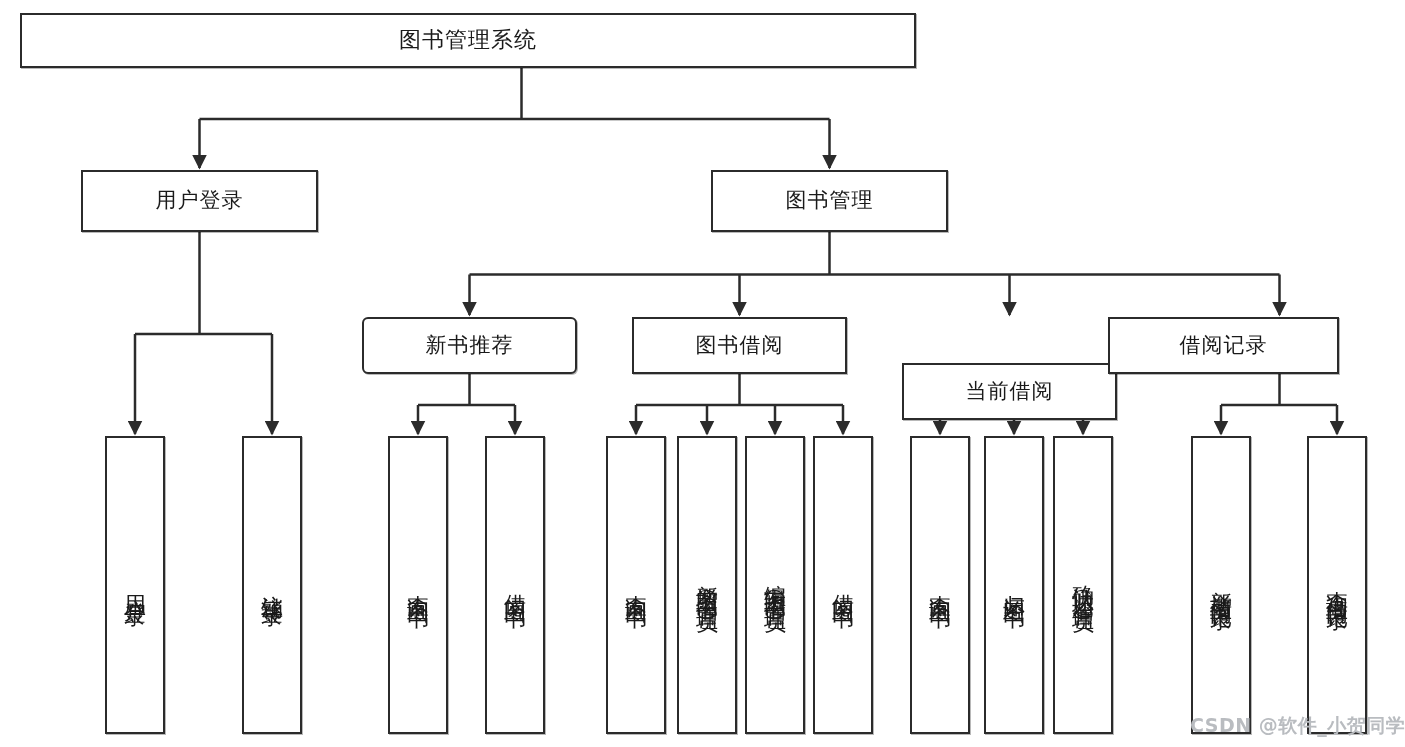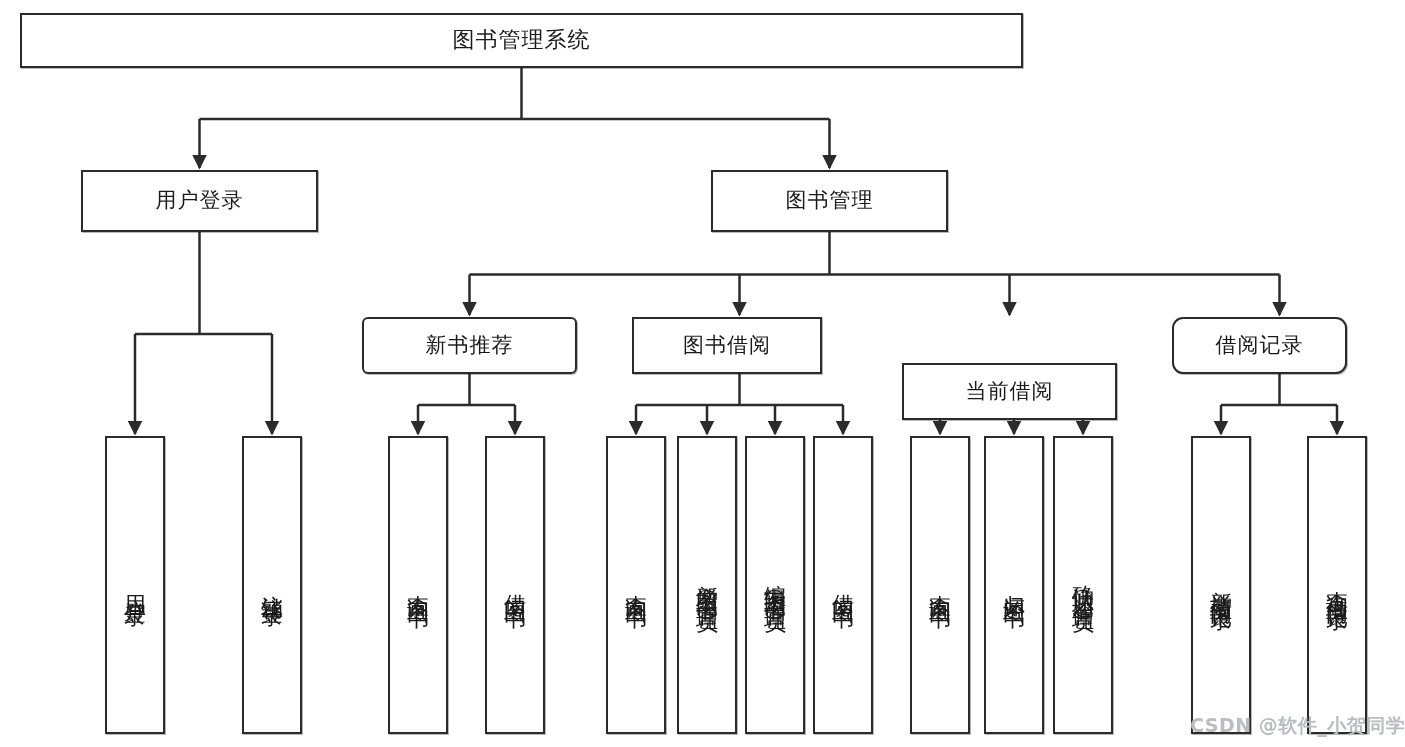--- a/index.html
+++ b/index.html
@@ -111,7 +111,7 @@
   </svg>
 
   <div id="node-layer">
-      <div class="node h root" style="left: 20px; top: 13px; width: 1003px; height: 55px;">
+      <div class="node h root" style="left: 20px; top: 13px; width: 896px; height: 55px;">
         <span class="label">图书管理系统</span>
       </div>
       <div class="node h" style="left: 81px; top: 170px; width: 237px; height: 62px;">

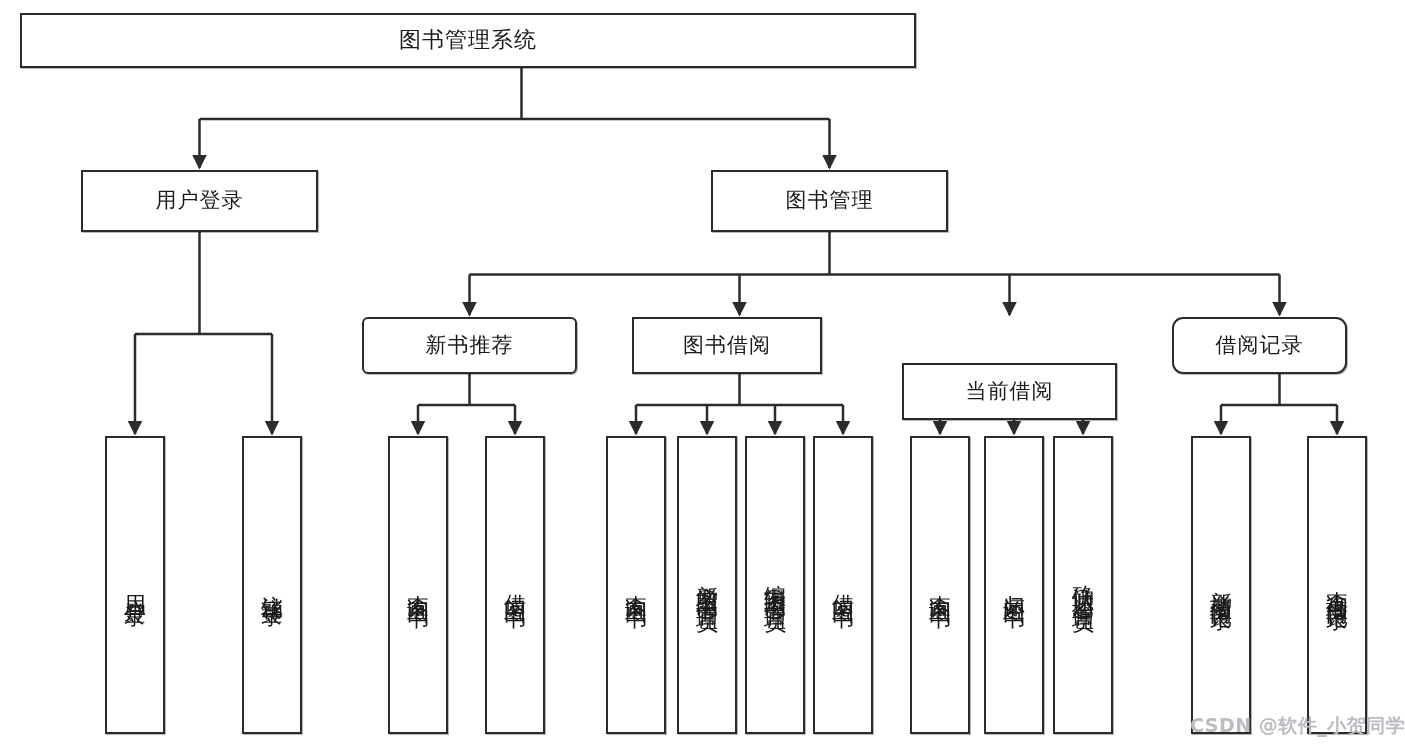--- a/index.html
+++ b/index.html
@@ -123,7 +123,7 @@
       <div class="node h" style="left: 362px; top: 317px; width: 215px; height: 57px; border-radius: 6px;">
         <span class="label">新书推荐</span>
       </div>
-      <div class="node h" style="left: 632px; top: 317px; width: 190px; height: 57px;">
+      <div class="node h" style="left: 632px; top: 317px; width: 215px; height: 57px;">
         <span class="label">图书借阅</span>
       </div>
       <div class="node h" style="left: 902px; top: 317px; width: 215px; height: 57px; margin-top: 46px;">

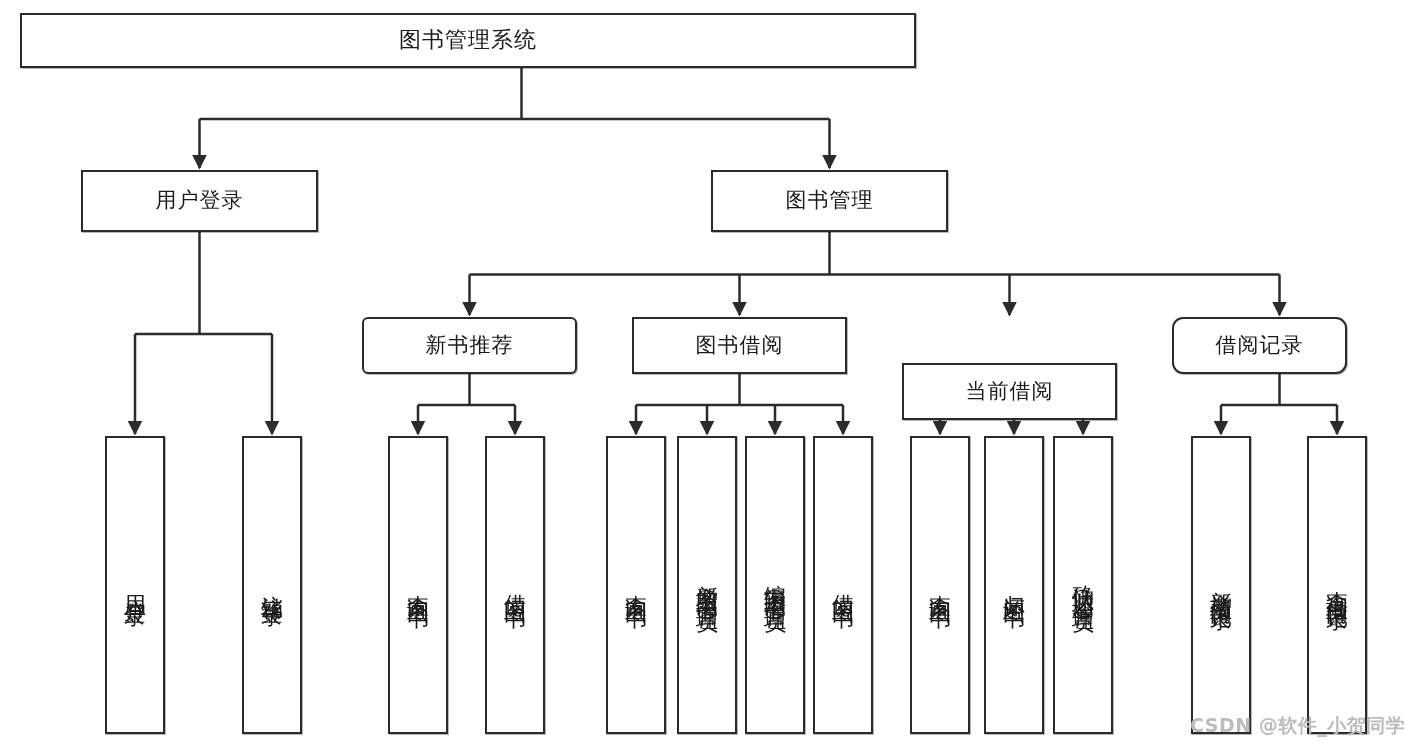--- a/index.html
+++ b/index.html
@@ -129,7 +129,7 @@
       <div class="node h" style="left: 902px; top: 317px; width: 215px; height: 57px; margin-top: 46px;">
         <span class="label">当前借阅</span>
       </div>
-      <div class="node h" style="left: 1172px; top: 317px; width: 175px; height: 57px; border-radius: 11px;">
+      <div class="node h" style="left: 1108px; top: 317px; width: 231px; height: 57px;">
         <span class="label">借阅记录</span>
       </div>
       <div class="node v" style="left: 105px; top: 436px; width: 60px; height: 298px;">

